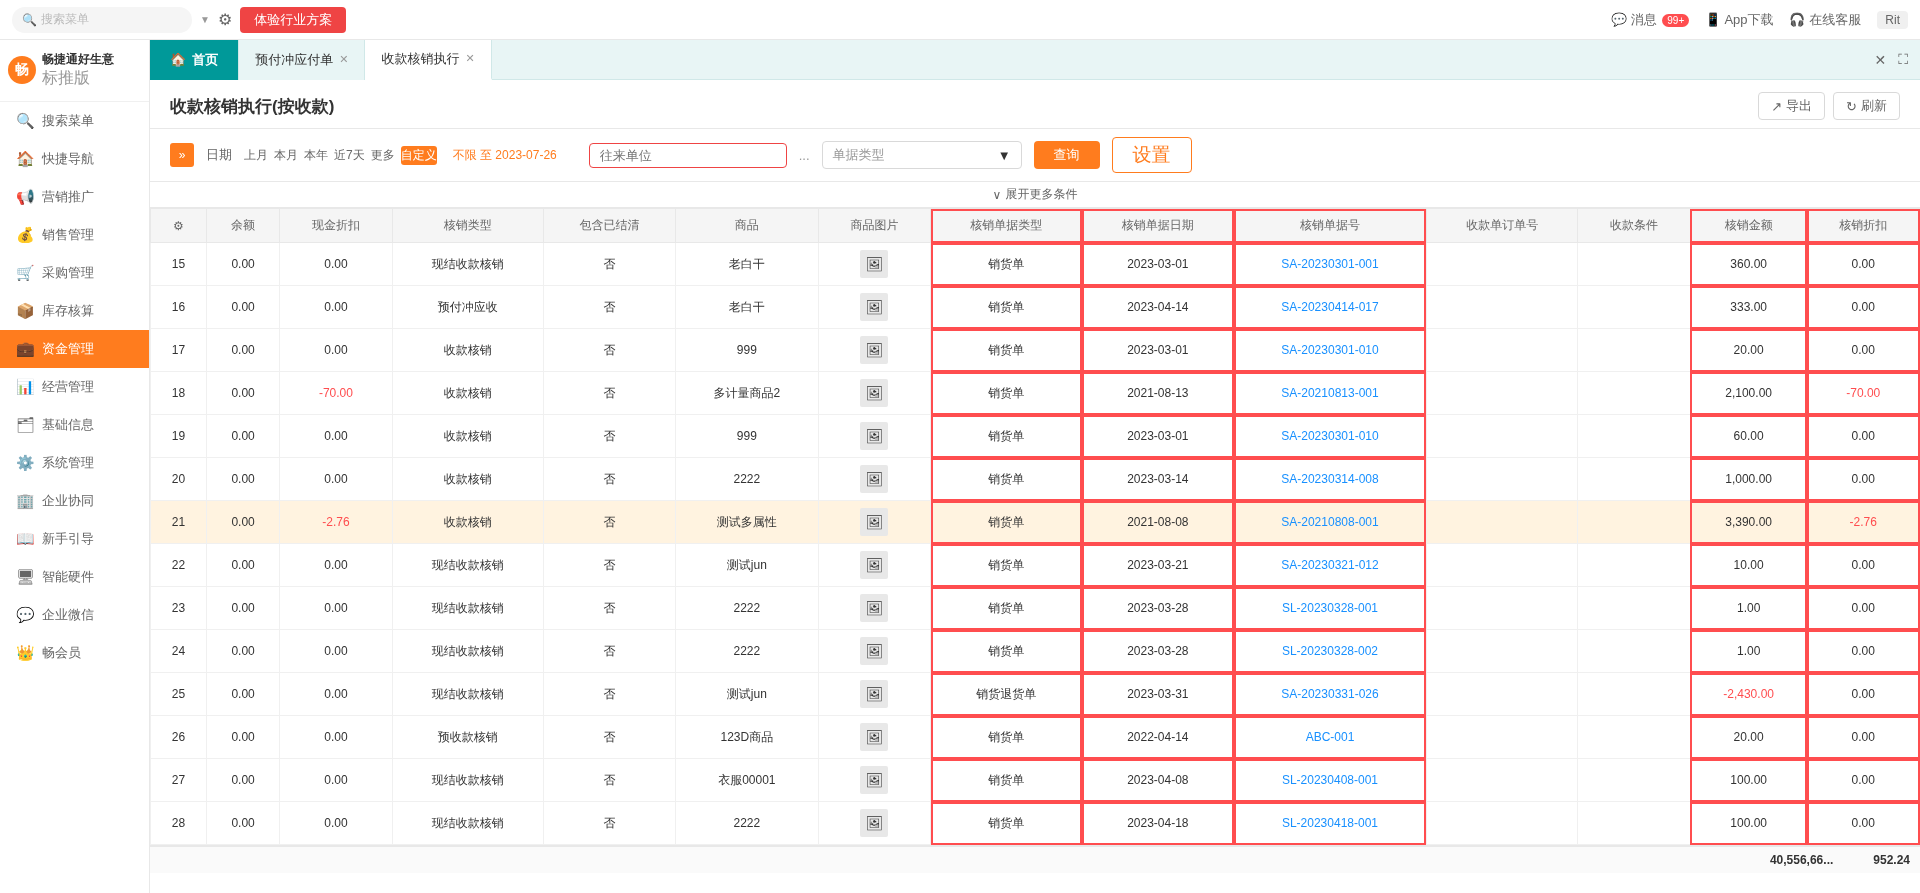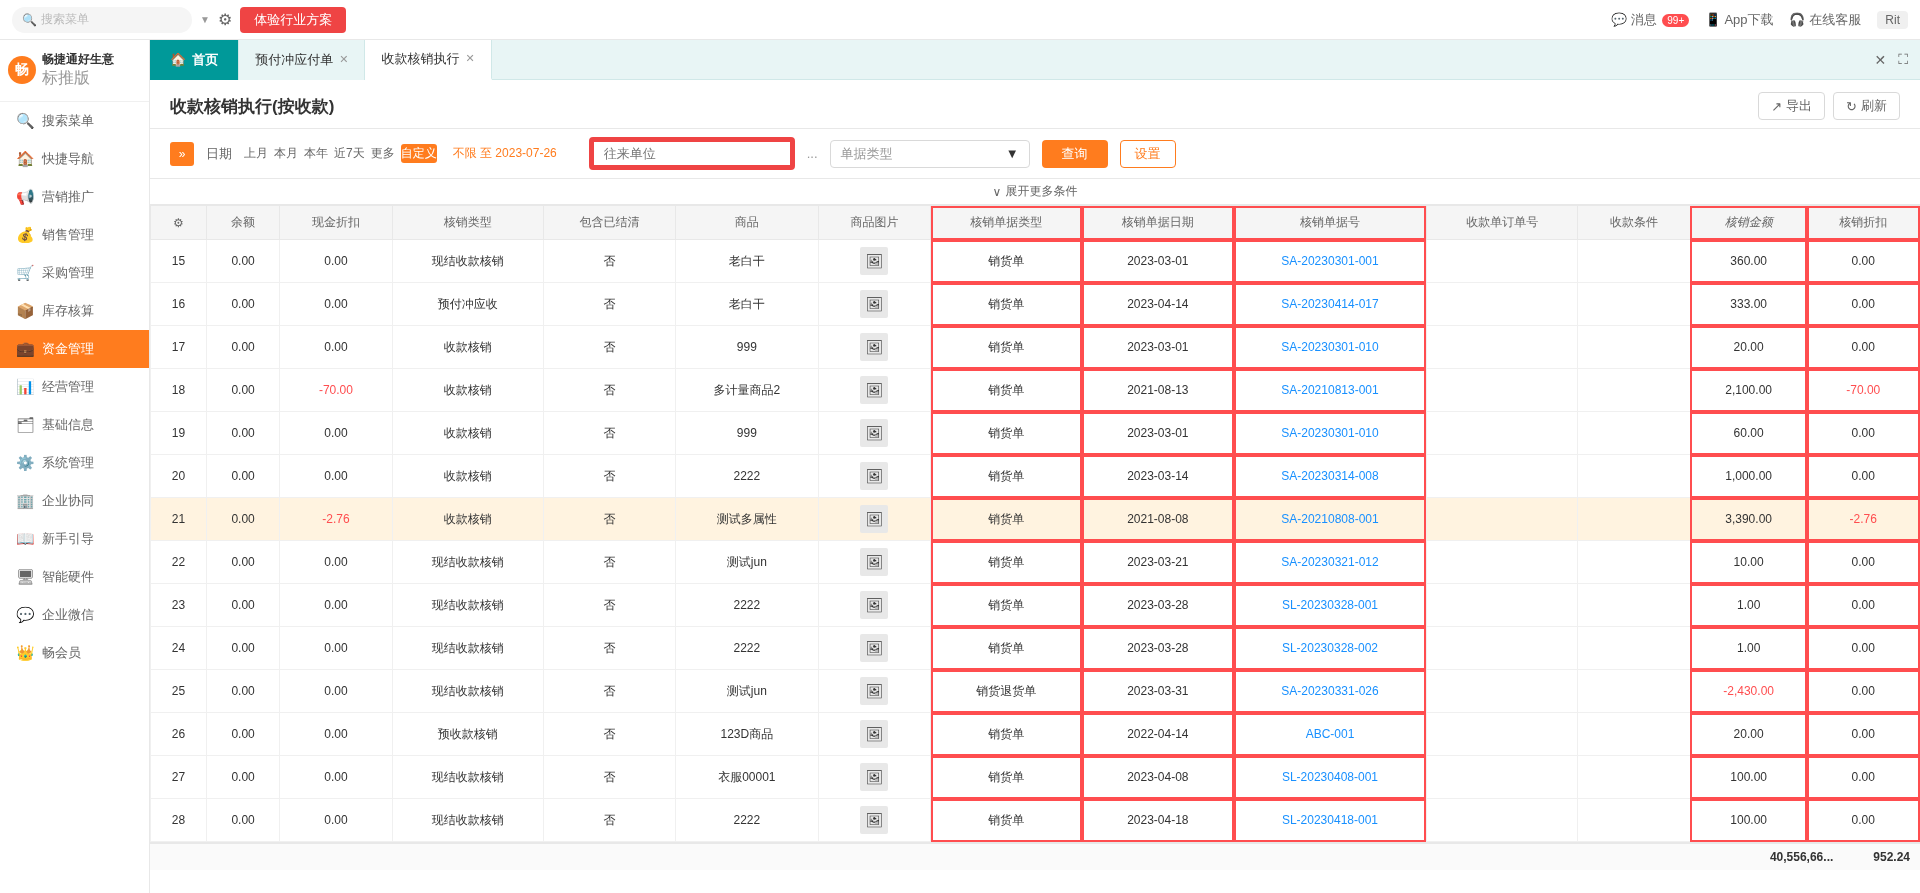--- a/index.html
+++ b/index.html
@@ -175,7 +175,7 @@
     }
     .filter-date-value { color: #ff7c1e; font-size: 12px; }
     .filter-input {
-      border: 5px solid #ef4444; border-radius: 4px;
+      border: 1px solid #ef4444; border-radius: 4px;
       padding: 4px 10px; font-size: 13px; color: #333; min-width: 180px;
     }
     .filter-dots { color: #999; }

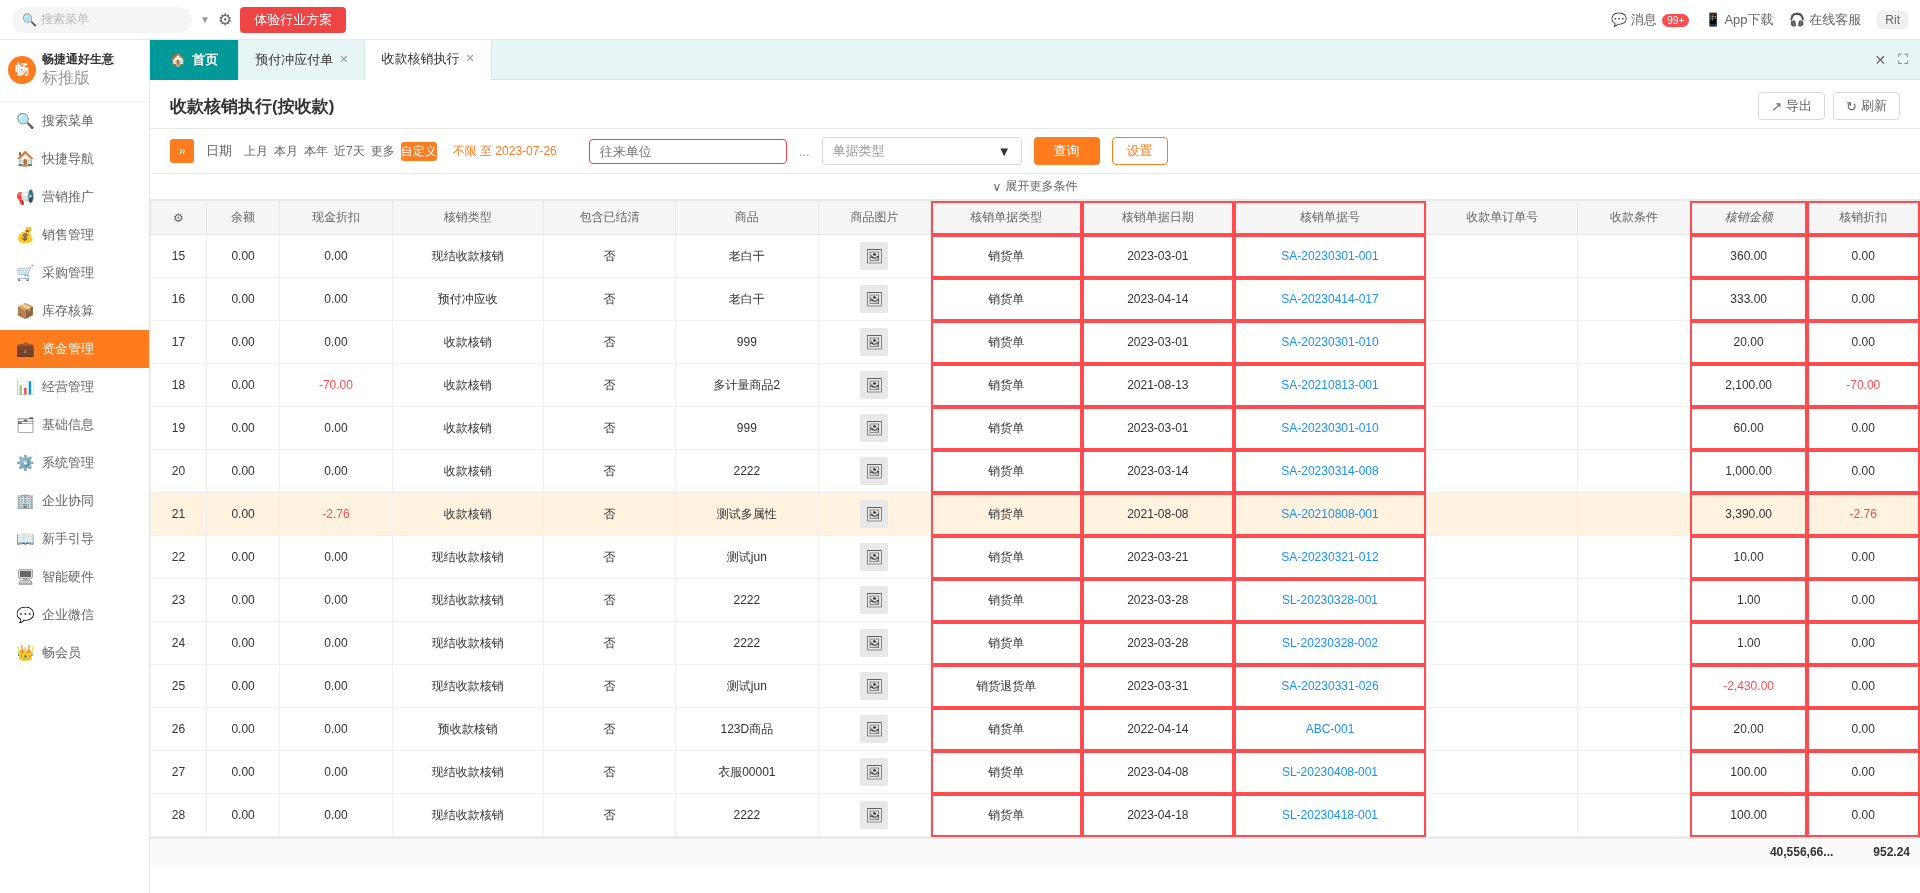--- a/index.html
+++ b/index.html
@@ -192,7 +192,7 @@
     }
     .filter-set-btn {
       background: #fff; color: #ff7c1e; border: 1px solid #ff7c1e; border-radius: 4px;
-      padding: 4px 14px; font-size: 13px; cursor: pointer;
+      padding: 4px 20px; font-size: 19px; cursor: pointer;
     }
     .expand-more {
       text-align: center; padding: 4px 0;

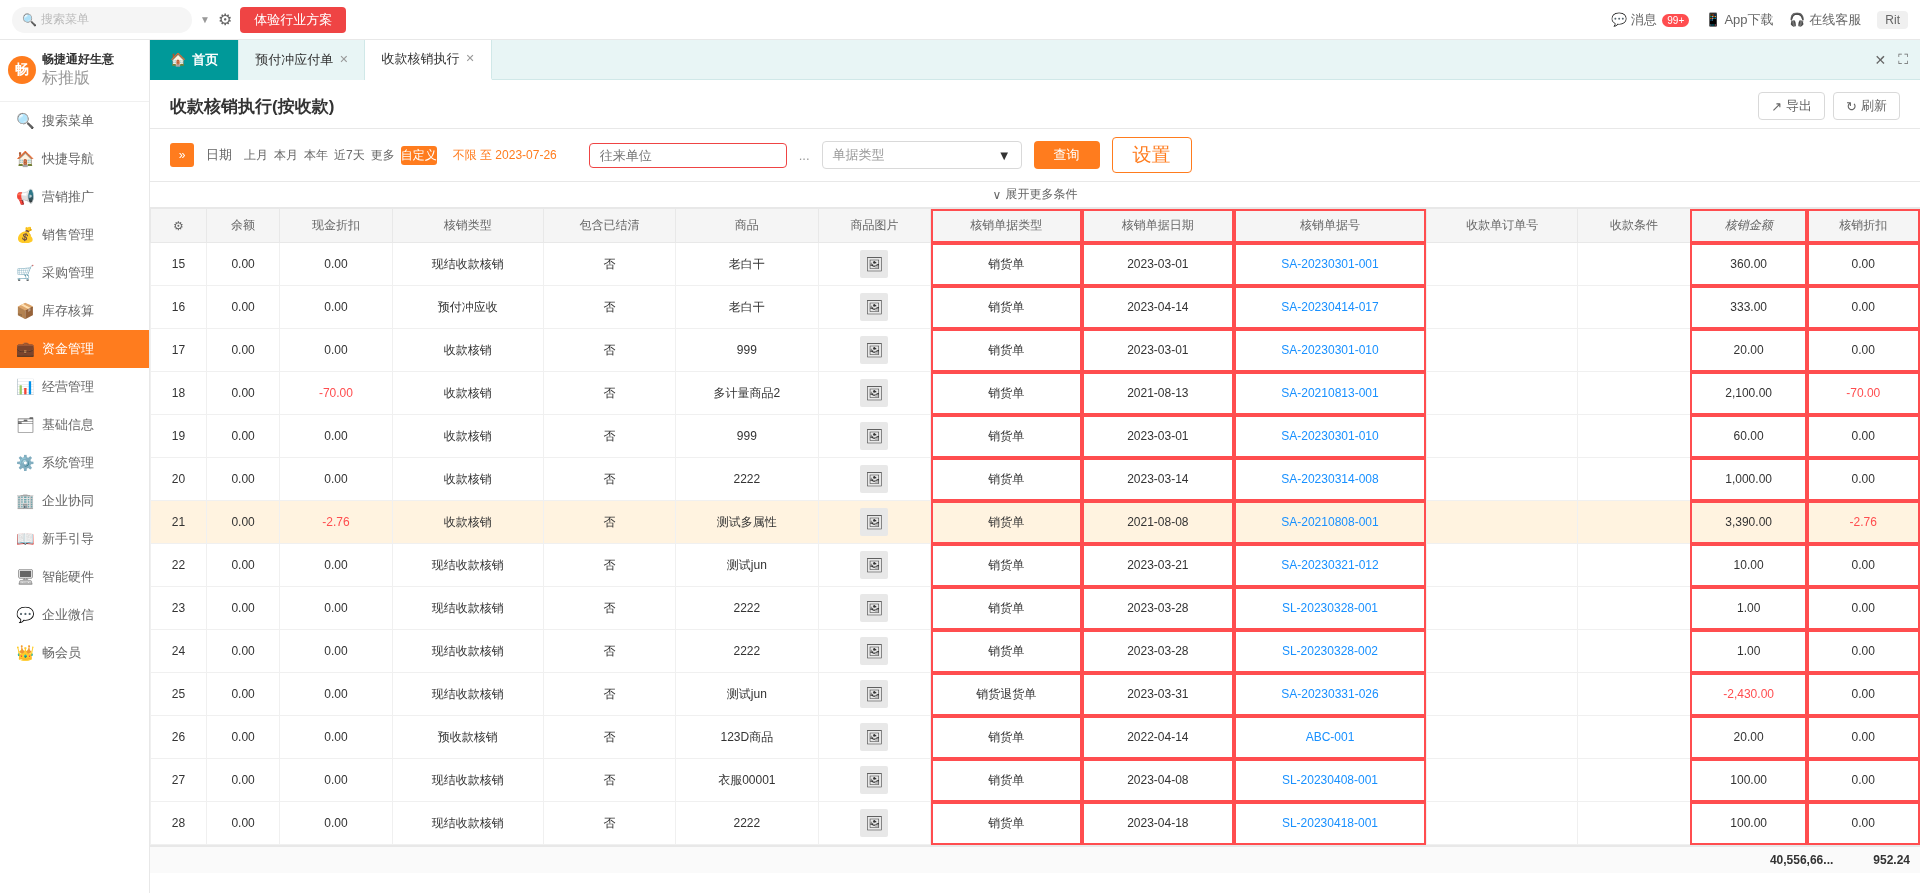--- a/index.html
+++ b/index.html
@@ -428,7 +428,7 @@
               <th style="outline:2px solid #ff4d4f; outline-offset:-2px;">核销单据号</th>
               <th>收款单订单号</th>
               <th>收款条件</th>
-              <th style="outline:2px solid #ff4d4f; outline-offset:-2px;font-style:italic;">核销金额</th>
+              <th style="outline:2px solid #ff4d4f; outline-offset:-2px;">核销金额</th>
               <th style="outline:2px solid #ff4d4f; outline-offset:-2px;">核销折扣</th>
             </tr>
           </thead>

